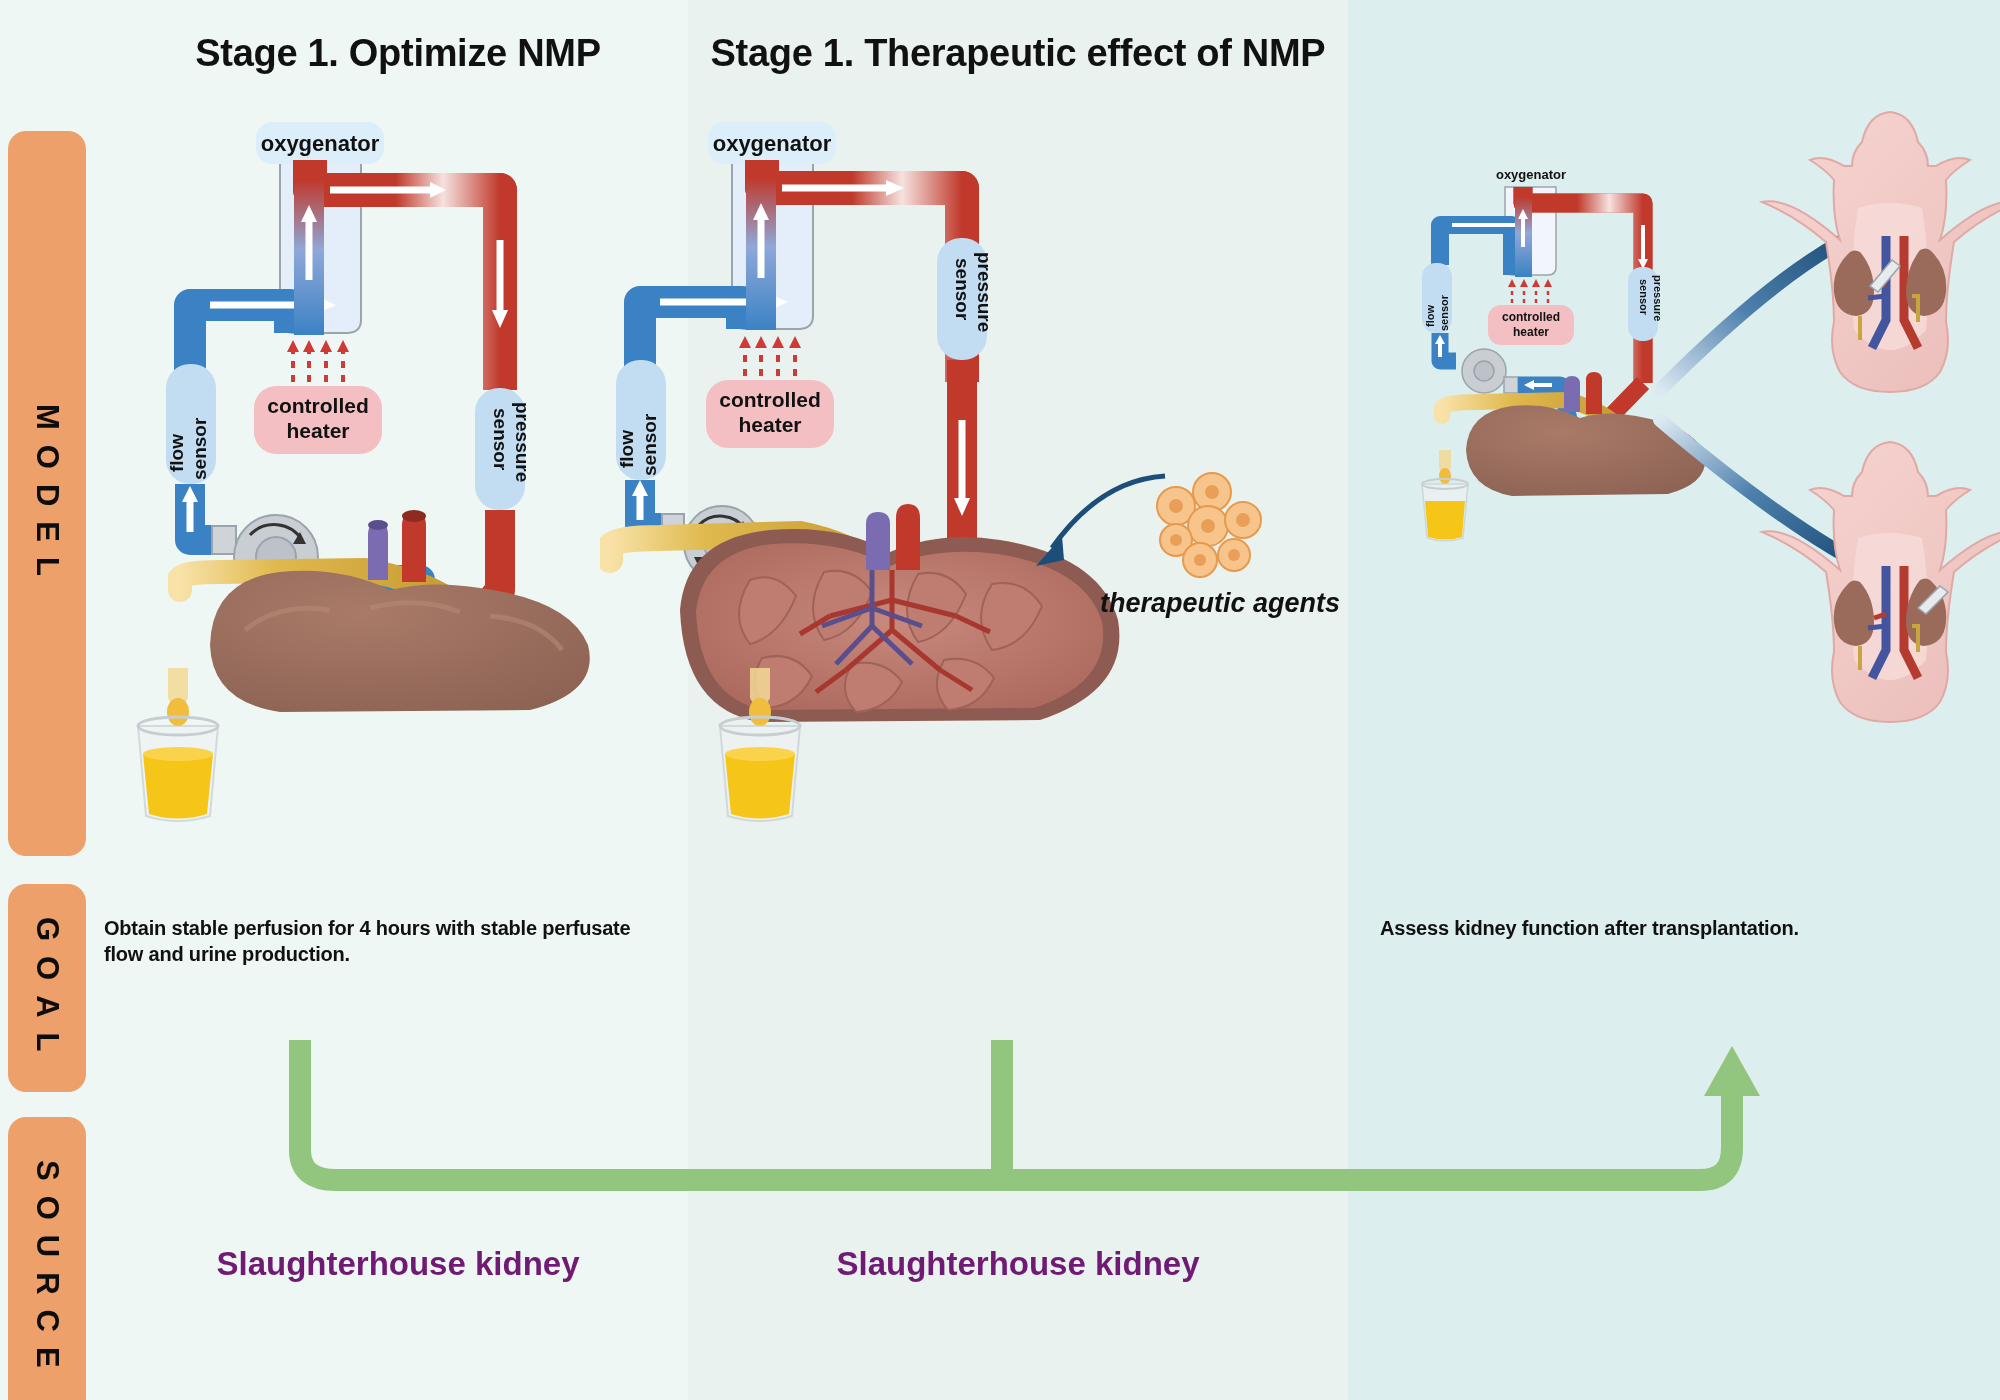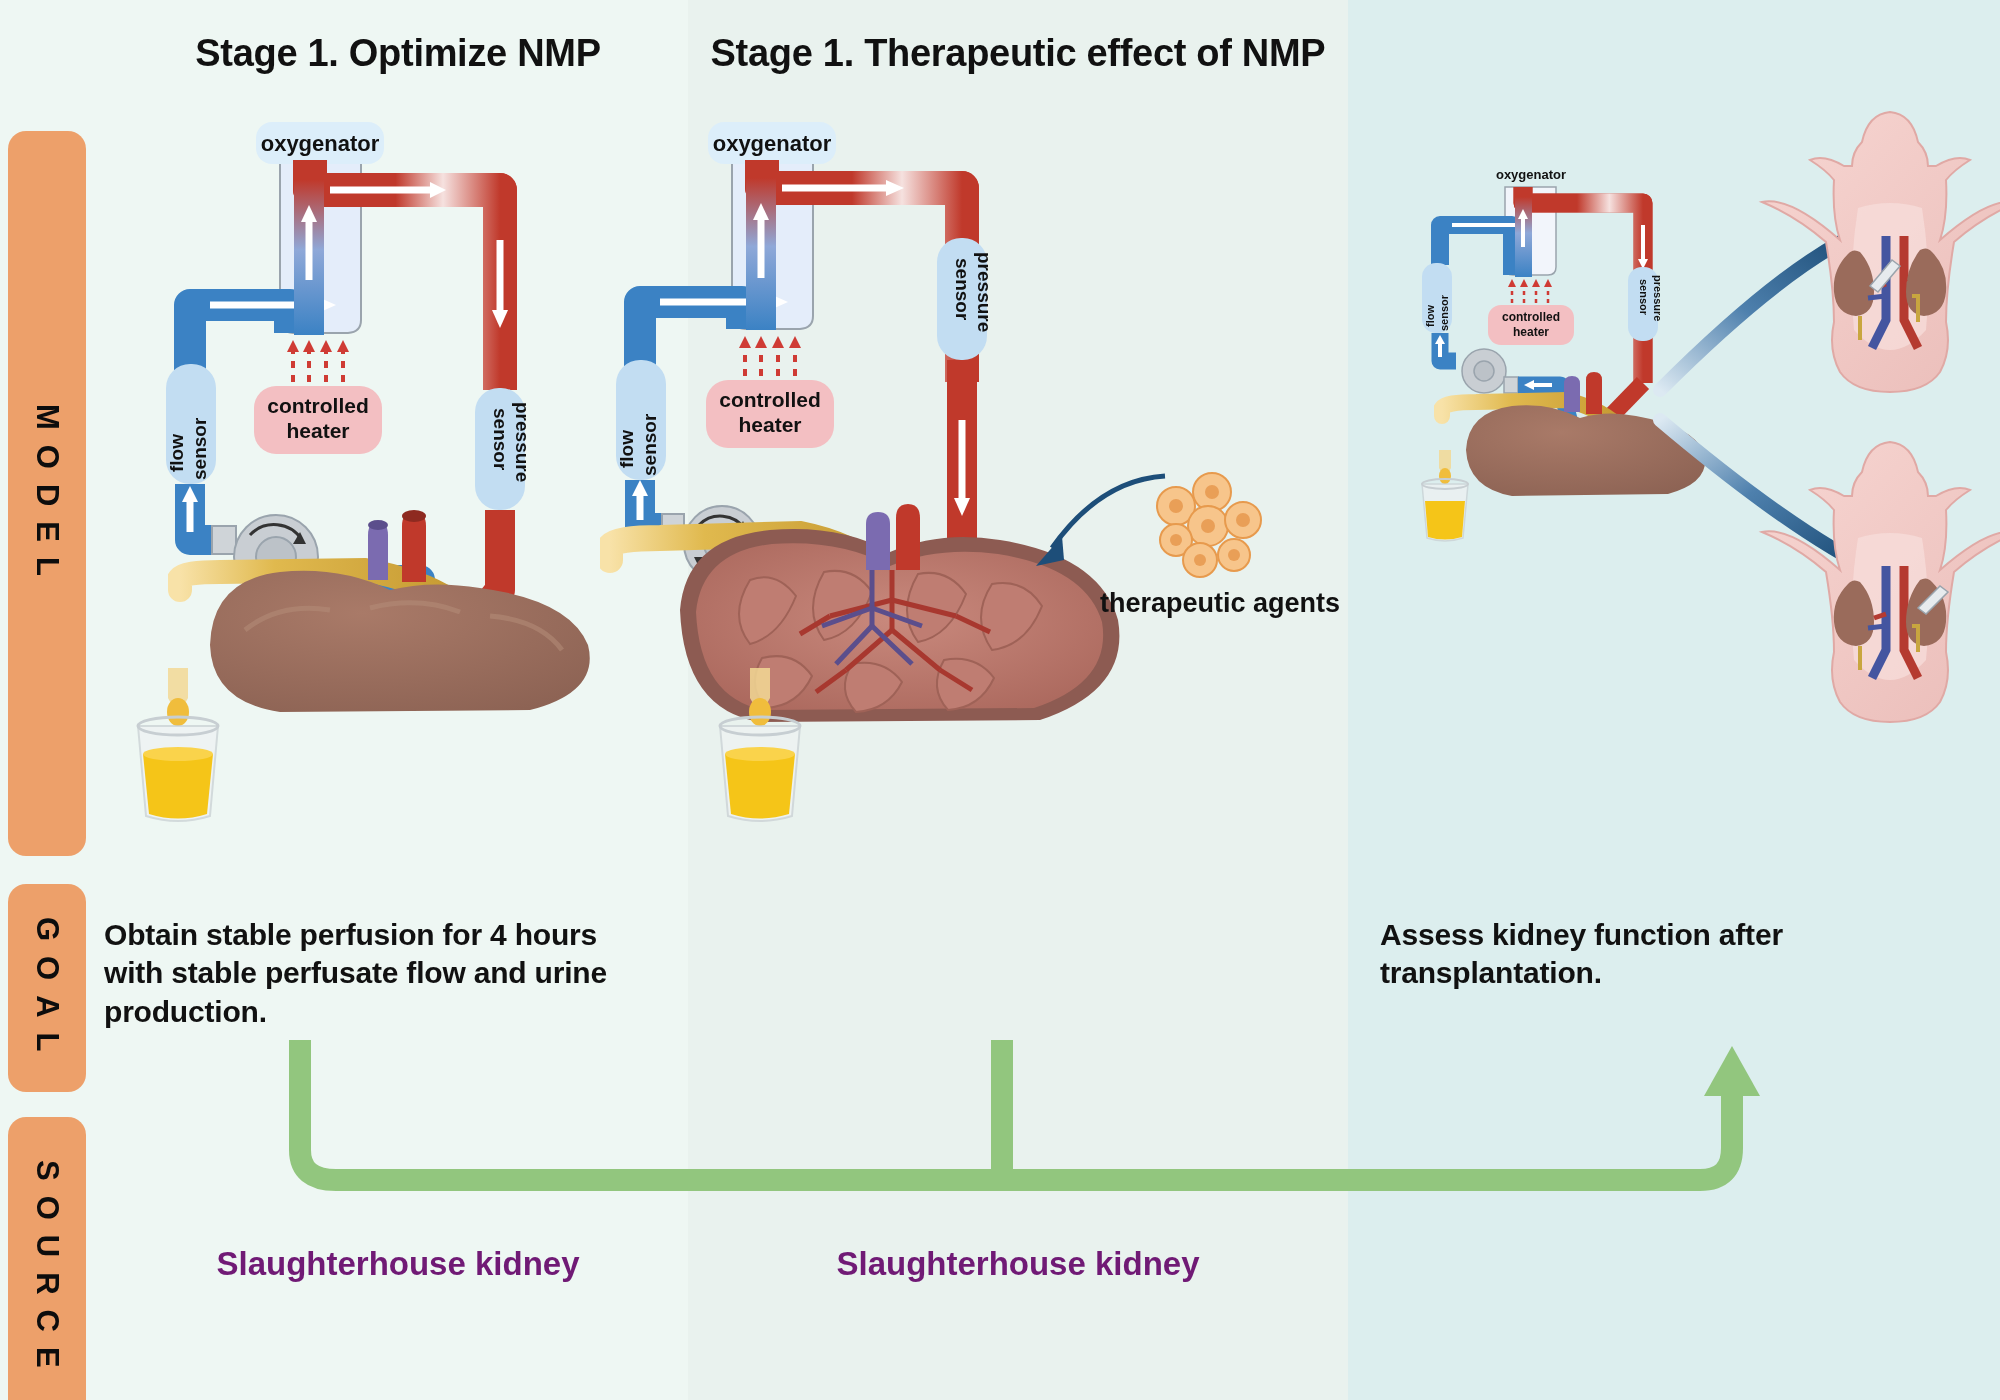--- a/index.html
+++ b/index.html
@@ -83,7 +83,7 @@
   #agents{position:absolute;left:1130px;top:470px;width:140px;height:110px;}
   #agents-label{
     position:absolute;left:1055px;top:588px;width:330px;
-    font-size:27px;font-weight:bold;color:#111;text-align:center;
+    font-size:27px;font-weight:bold;color:#111;text-align:center;font-style:italic;
   }
   #agent-arrow{position:absolute;left:1030px;top:470px;width:140px;height:110px;}
 

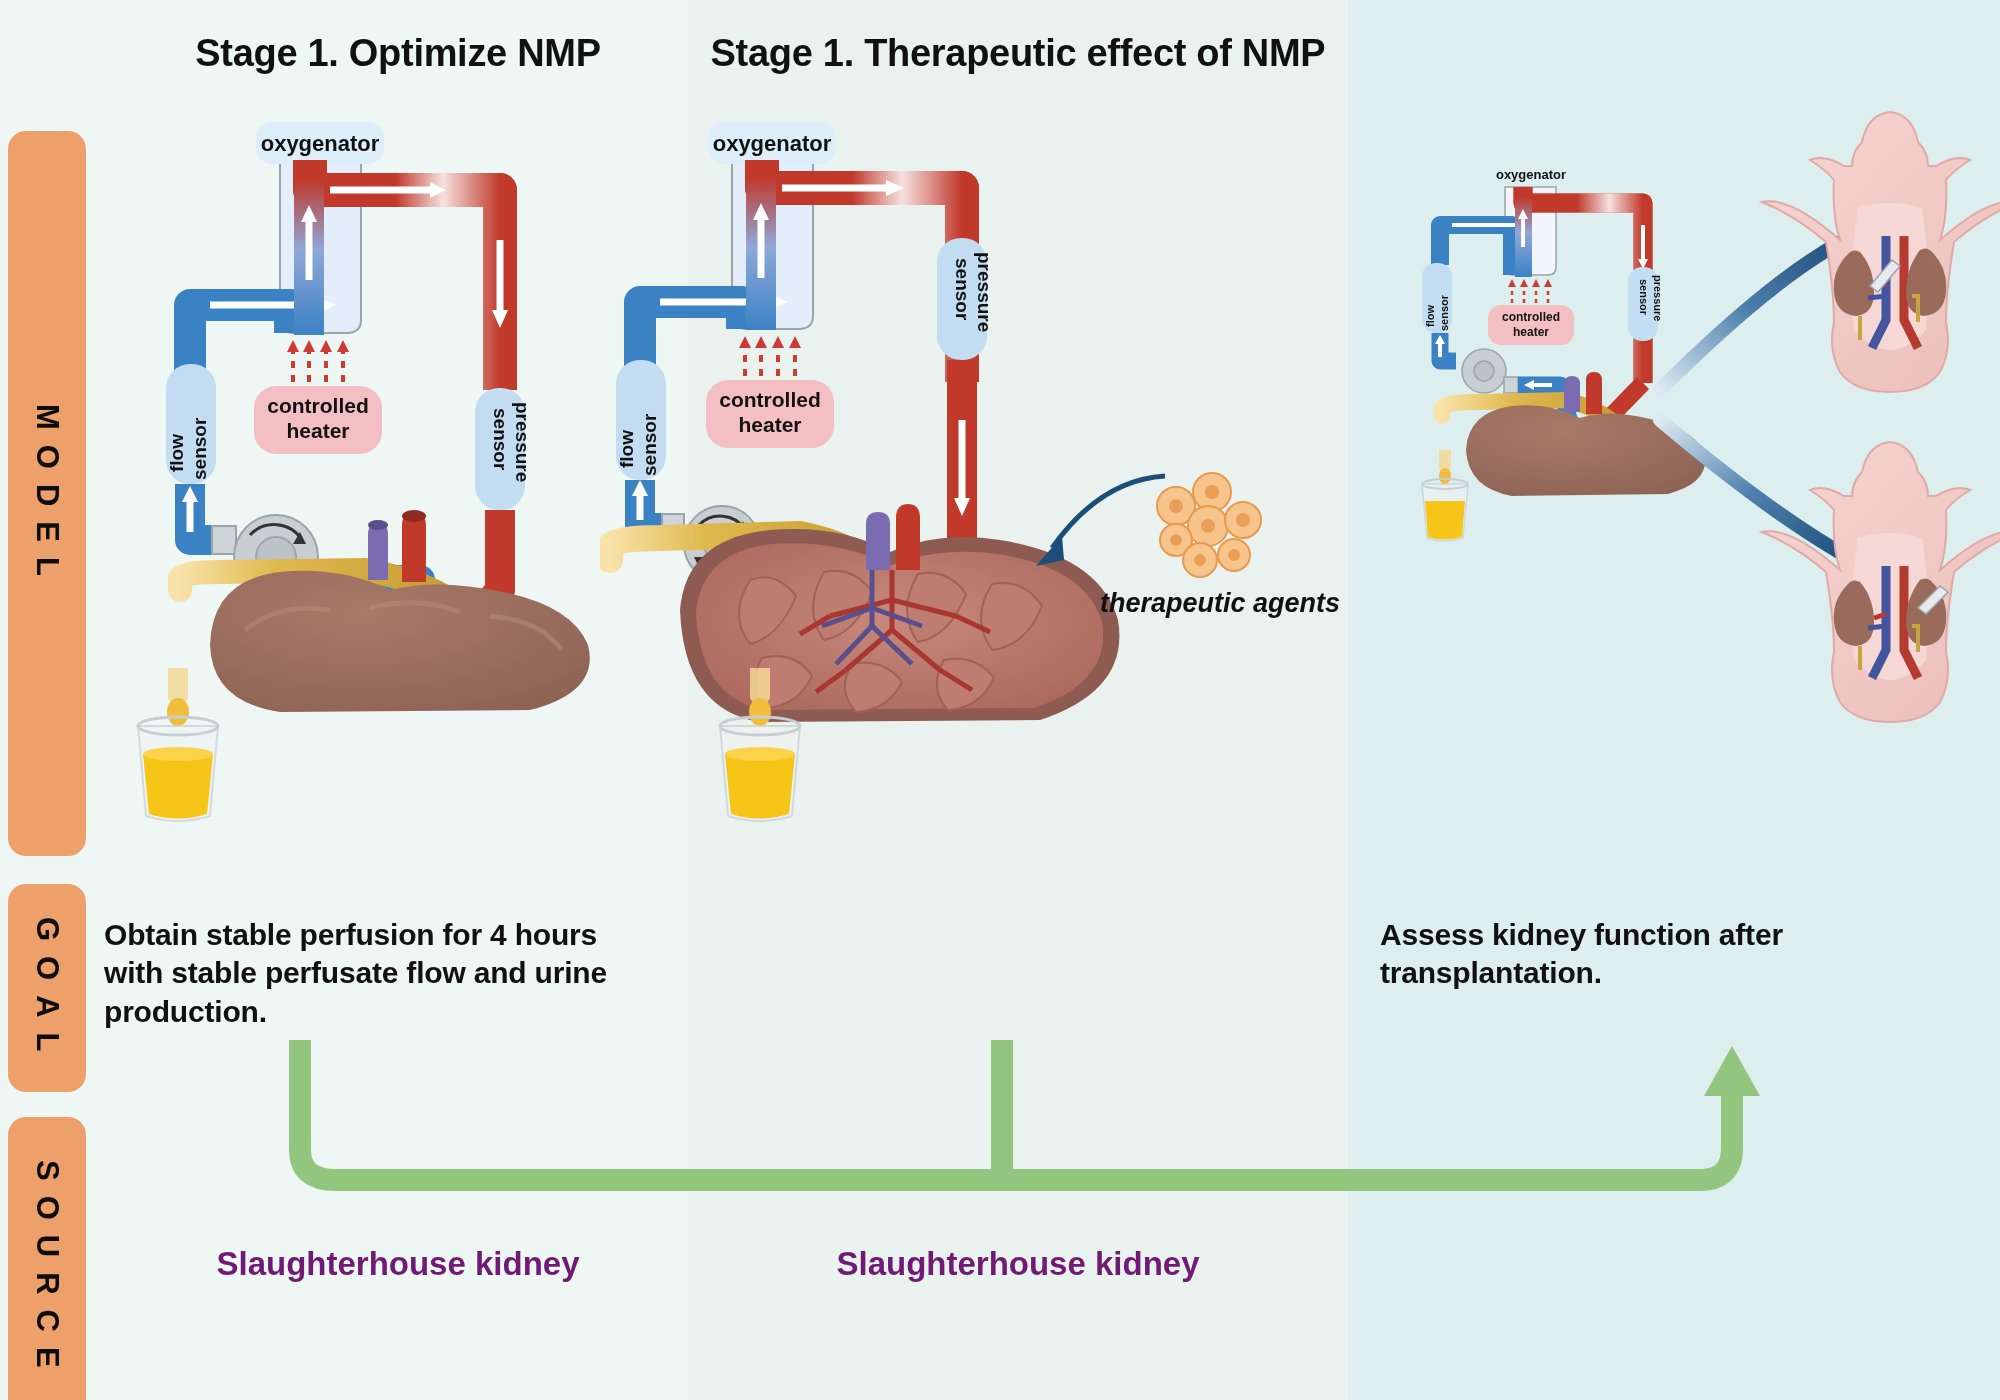--- a/index.html
+++ b/index.html
@@ -44,7 +44,7 @@
 
   
   .goal{
-    position:absolute;font-size:30px;font-weight:bold;color:#111;
+    position:absolute;font-size:20px;font-weight:bold;color:#111;
     line-height:1.28;letter-spacing:-0.2px;
   }
   #g1{left:104px;top:916px;width:540px;}

